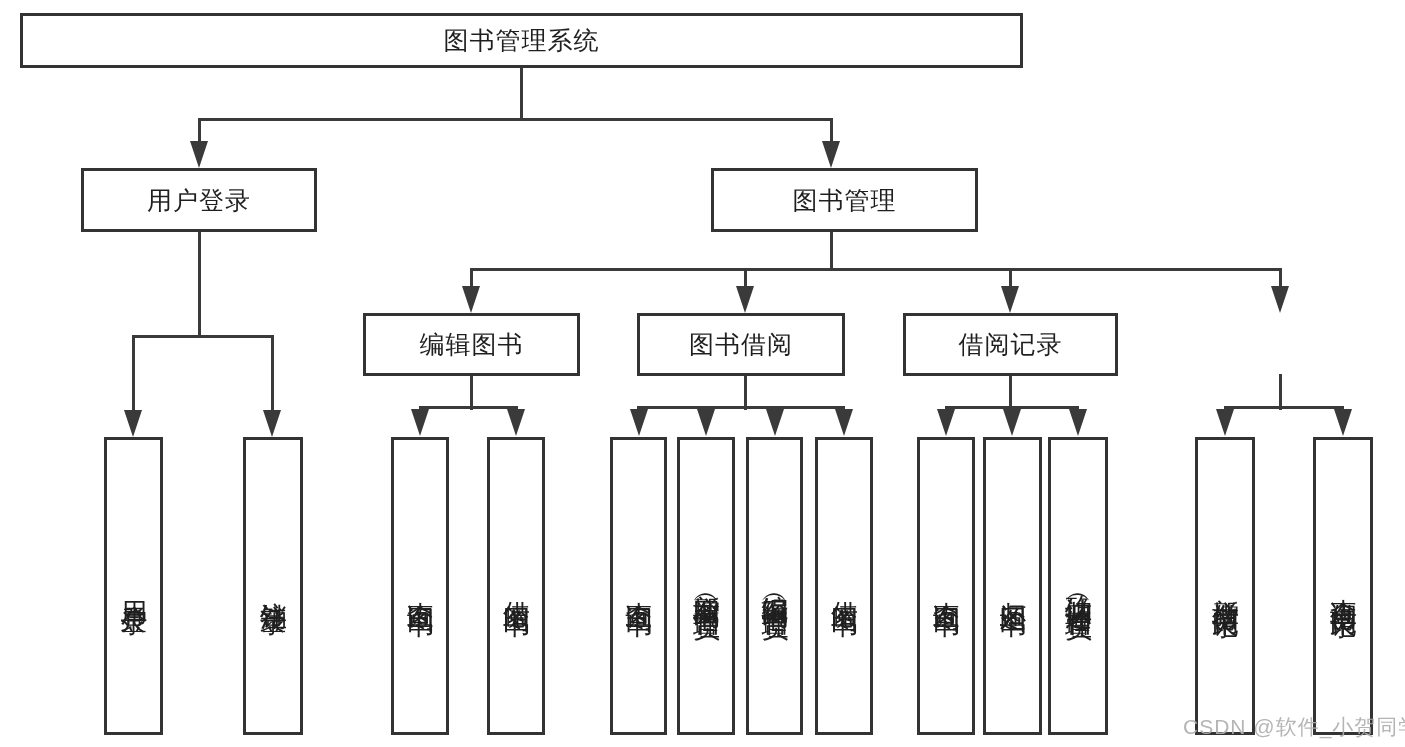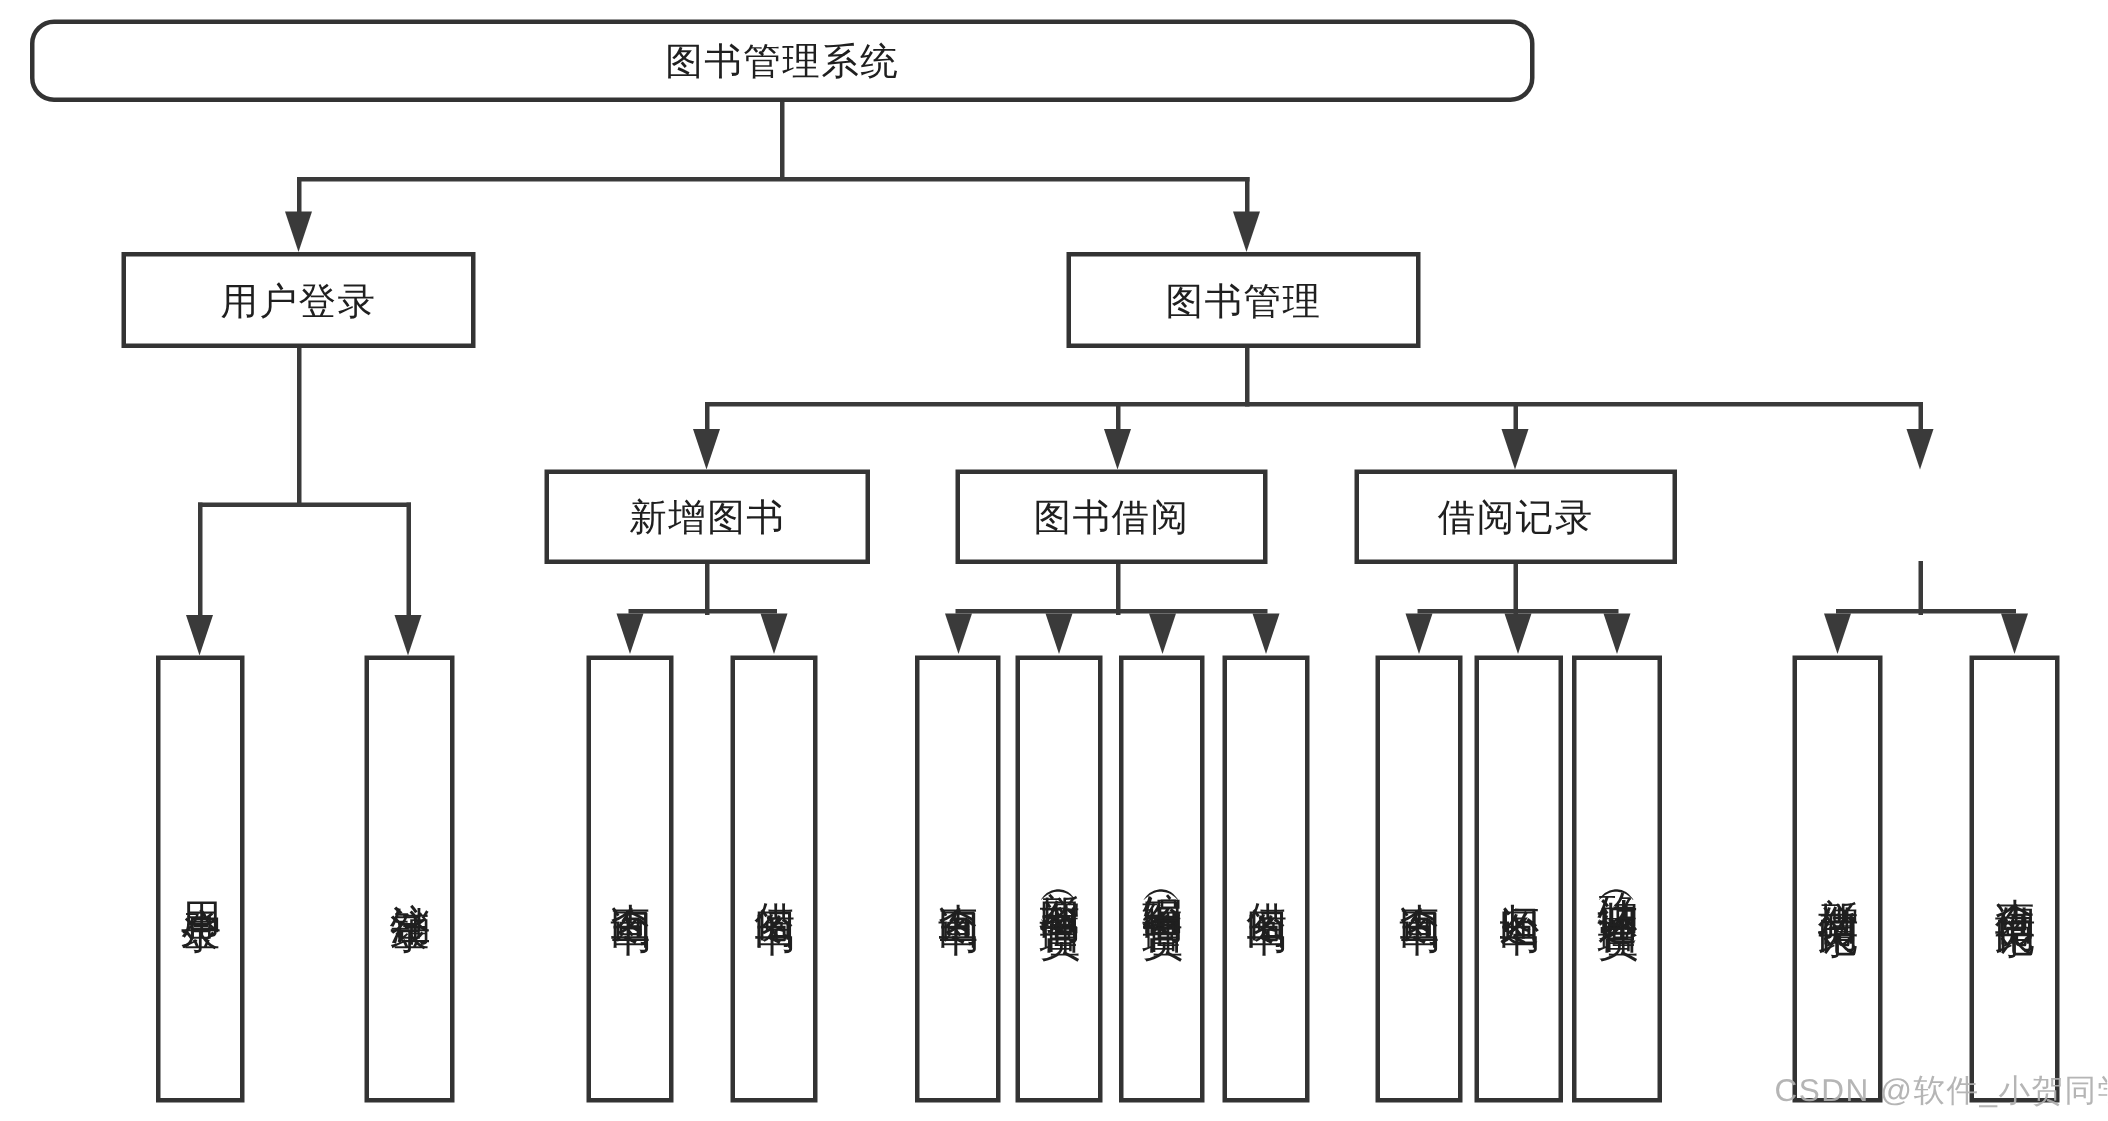--- a/index.html
+++ b/index.html
@@ -53,7 +53,7 @@
 
 <div id="stage">
 
-  <div class="box" style="left:20px;top:13px;width:1003px;height:55px;border-radius:16px;">
+  <div class="box" style="left:20px;top:13px;width:1003px;height:55px;">
     <span class="hlabel">图书管理系统</span>
   </div>
 

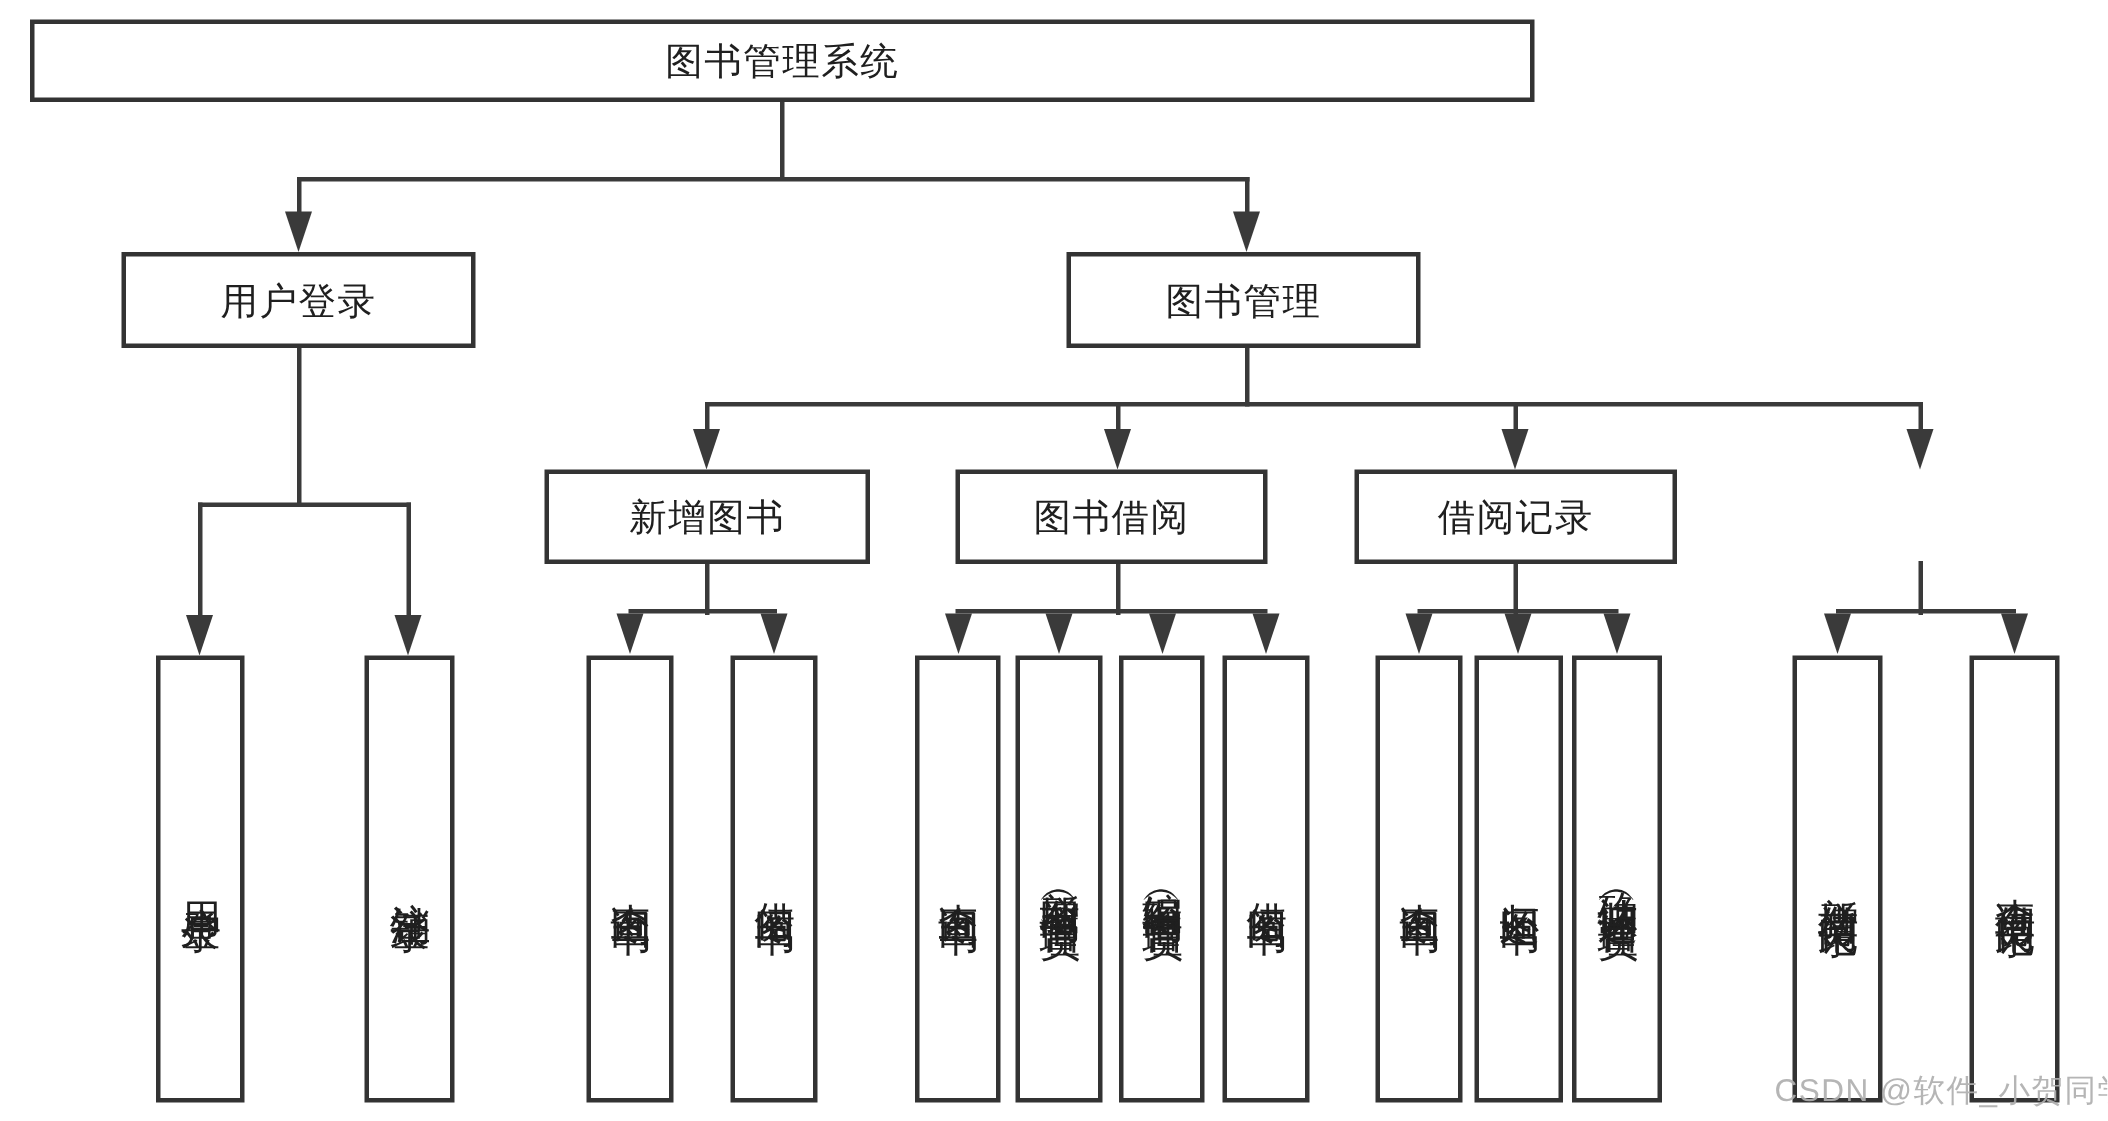--- a/index.html
+++ b/index.html
@@ -67,7 +67,7 @@
   <div class="box" style="left:81px;top:168px;width:236px;height:64px;">
     <span class="hlabel">用户登录</span>
   </div>
-  <div class="box" style="left:711px;top:168px;width:236px;height:64px;">
+  <div class="box" style="left:711px;top:168px;width:267px;height:64px;">
     <span class="hlabel">图书管理</span>
   </div>
 

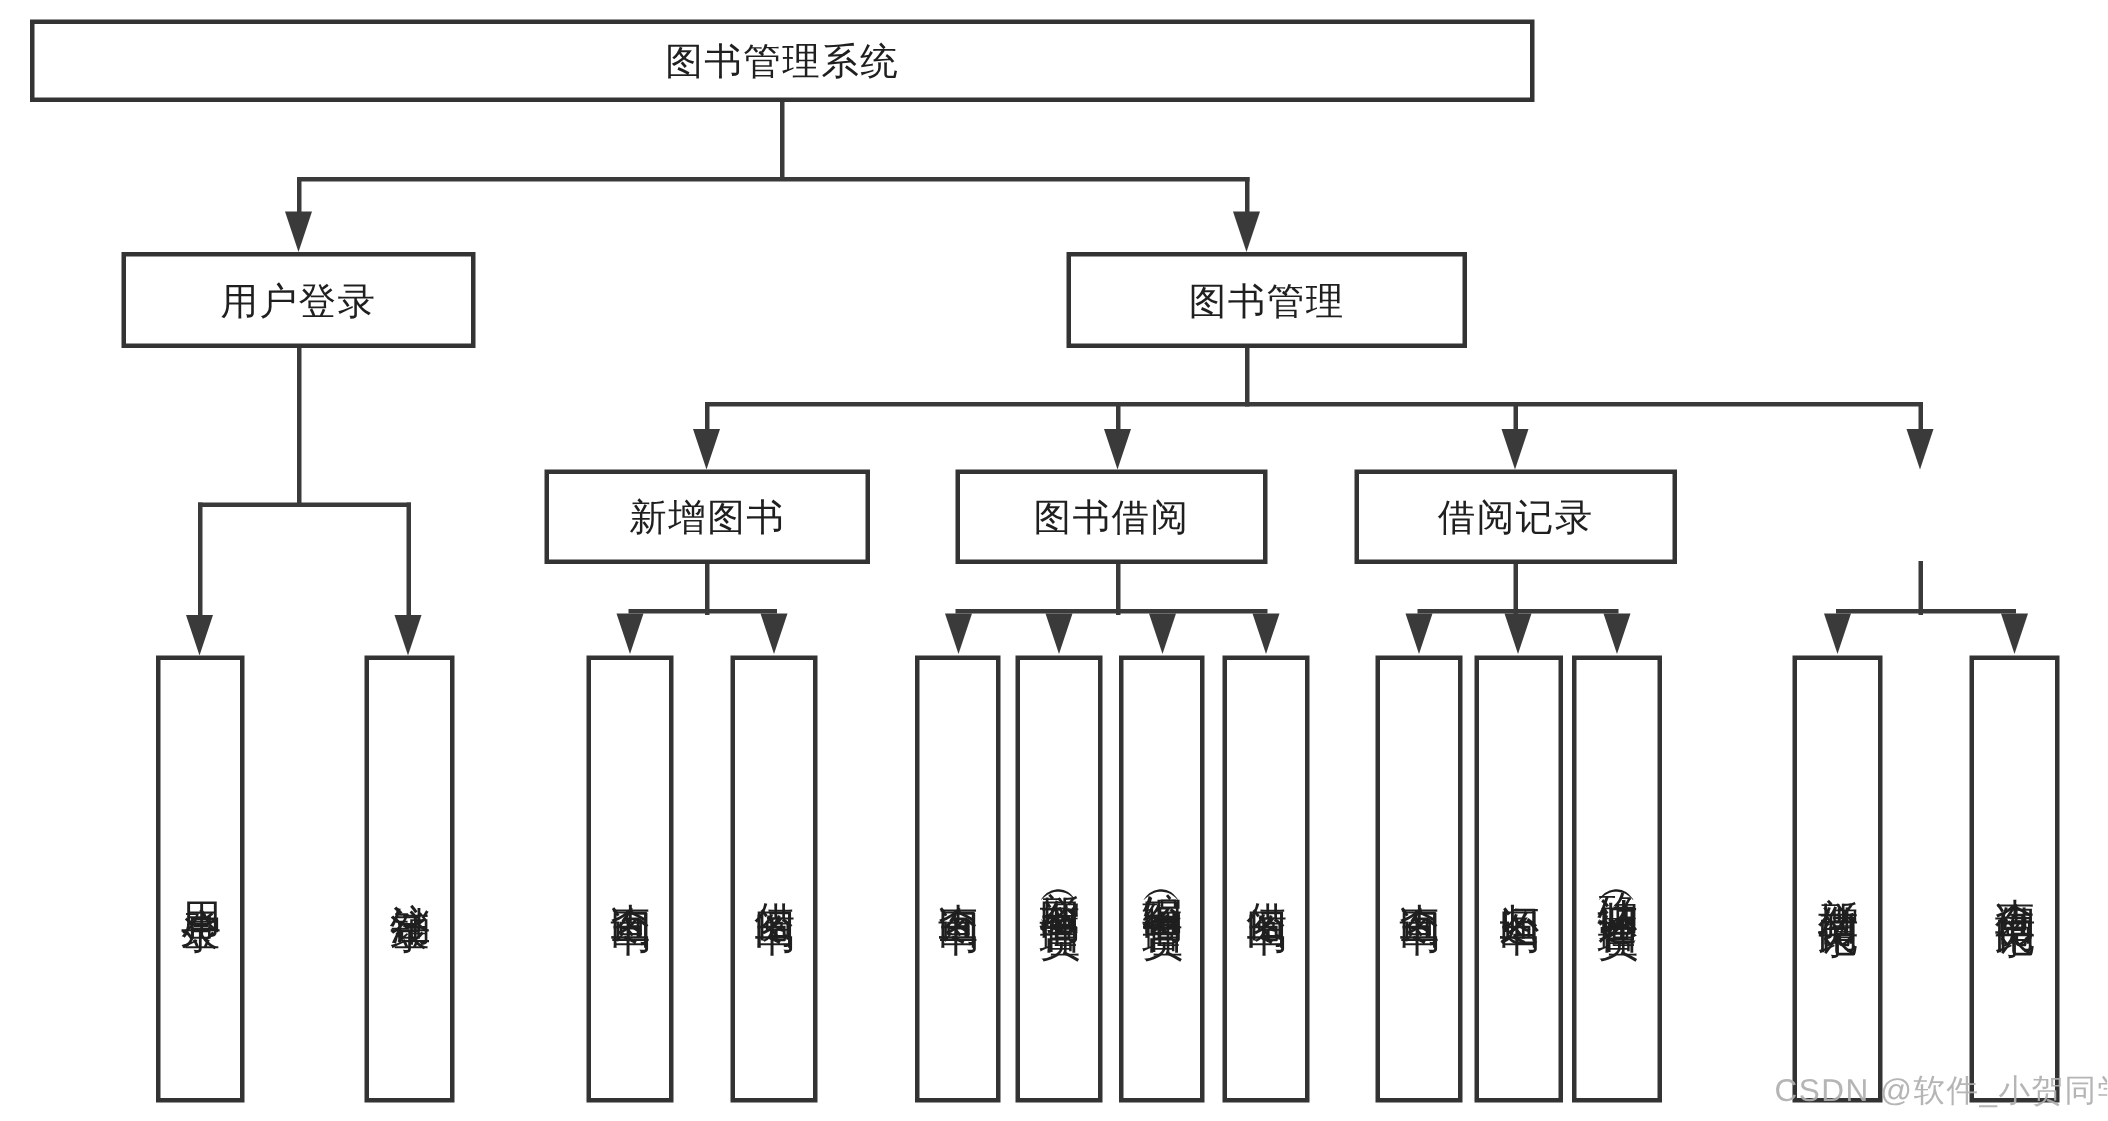--- a/index.html
+++ b/index.html
@@ -90,7 +90,7 @@
   <div class="arrow" style="left:1271px;top:286px;"></div>
 
   <div class="box" style="left:363px;top:313px;width:217px;height:63px;">
-    <span class="hlabel">新增图书</span>
+    <span class="hlabel">编辑图书</span>
   </div>
   <div class="box" style="left:637px;top:313px;width:208px;height:63px;">
     <span class="hlabel">图书借阅</span>

